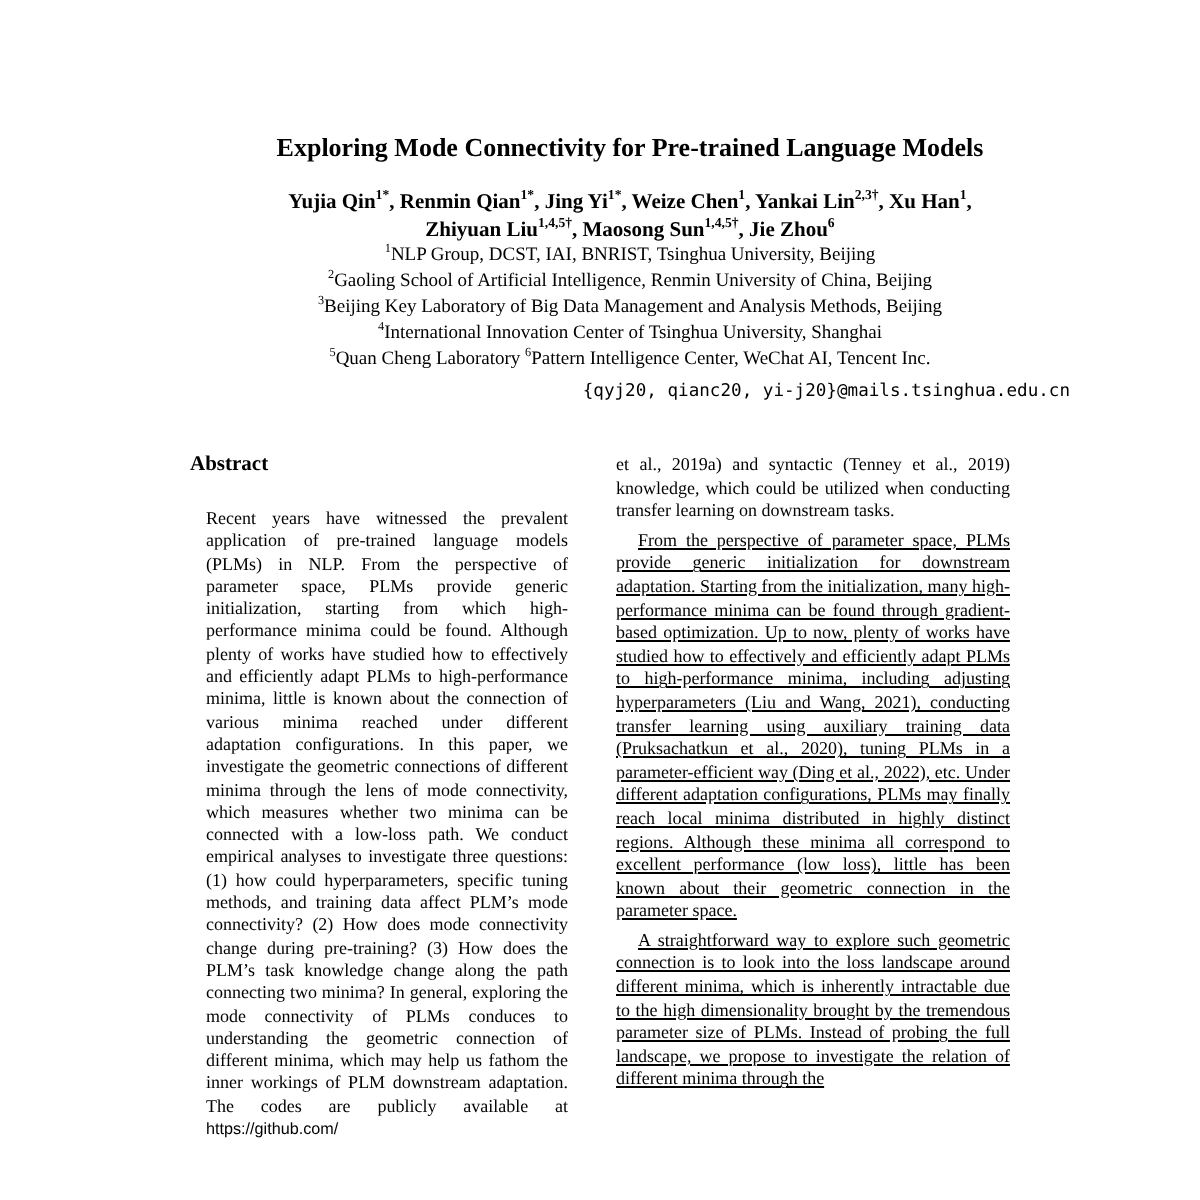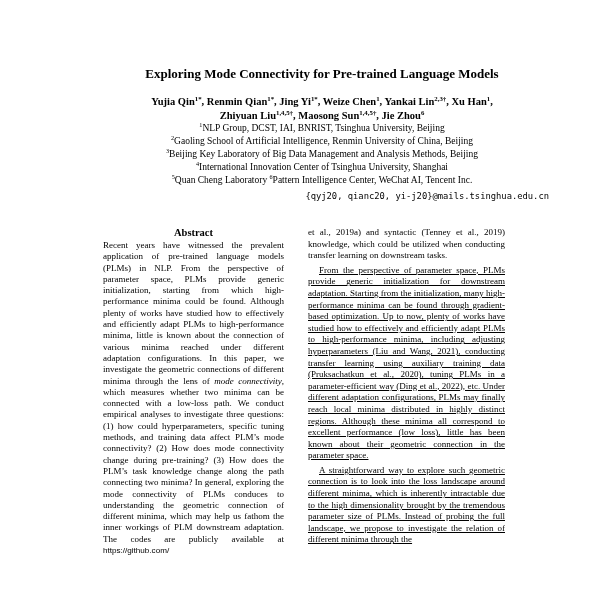--- a/index.html
+++ b/index.html
@@ -5,7 +5,7 @@
   * { margin:0; padding:0; box-sizing:border-box; }
   html,body { width:600px; height:600px; background:#ffffff; overflow:hidden; }
   body { font-family:"Liberation Serif","DejaVu Serif",serif; color:#000; }
-  .page { position:relative; width:600px; height:600px; padding:66px 51px 0 95px; overflow:hidden; background:#fff; }
+  .page { position:relative; width:600px; height:600px; padding:66px 65px 0 95px; overflow:hidden; background:#fff; }
   .title { font-size:13px; font-weight:bold; text-align:center; line-height:16px; margin-bottom:13px; }
   .authors { font-size:10.5px; font-weight:bold; text-align:center; line-height:13.5px; }
   .affil { font-size:9.5px; text-align:center; line-height:13px; }

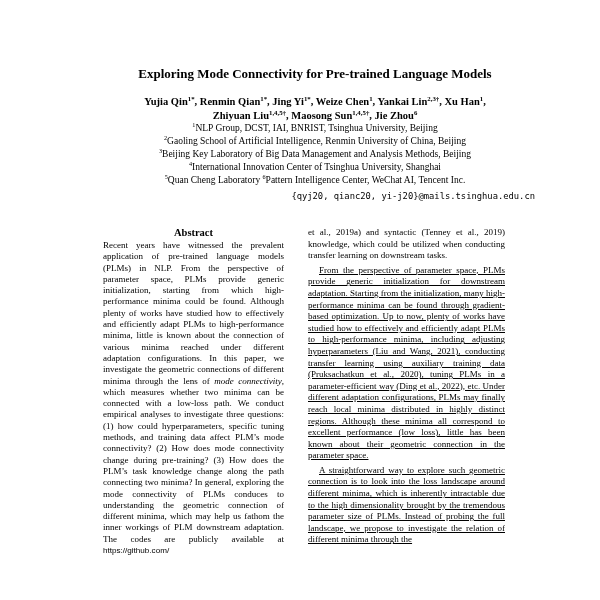--- a/index.html
+++ b/index.html
@@ -12,7 +12,7 @@
   .email { font-family:"DejaVu Sans Mono","Liberation Mono",monospace; font-size:8.8px; text-align:right; margin-top:3px; line-height:12px; }
   .columns { display:flex; gap:16px; margin-top:25px; }
   .col { width:197px; }
-  .abstract-heading { font-size:10.5px; font-weight:bold; text-align:center; margin-bottom:2px; }
+  .abstract-heading { font-size:10.5px; font-weight:bold; margin-bottom:16px; }
   .abstract-body { font-size:9px; line-height:11.3px; text-align:justify; padding:0 8px; }
   .body-text p { font-size:9px; line-height:11.6px; text-align:justify; margin:0 0 3px 0; }
   .body-text p.indent { text-indent:11px;text-decoration:underline; }

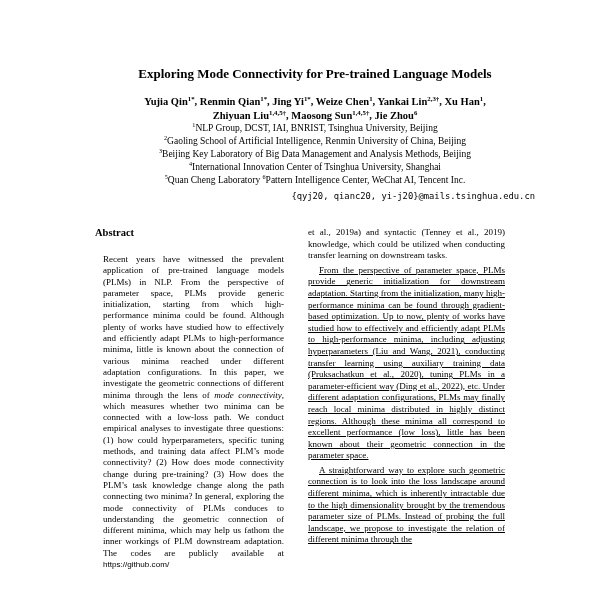--- a/index.html
+++ b/index.html
@@ -17,7 +17,7 @@
   .body-text p { font-size:9px; line-height:11.6px; text-align:justify; margin:0 0 3px 0; }
   .body-text p.indent { text-indent:11px;text-decoration:underline; }
   .seg-sup { vertical-align:super; font-size:65%; line-height:0; }
-  .seg-i { font-style:italic; }
+  .seg-i { }
   .seg-mono { font-family:Liberation Sans, sans-serif; font-size:90%; }
 </style>
 </head>

